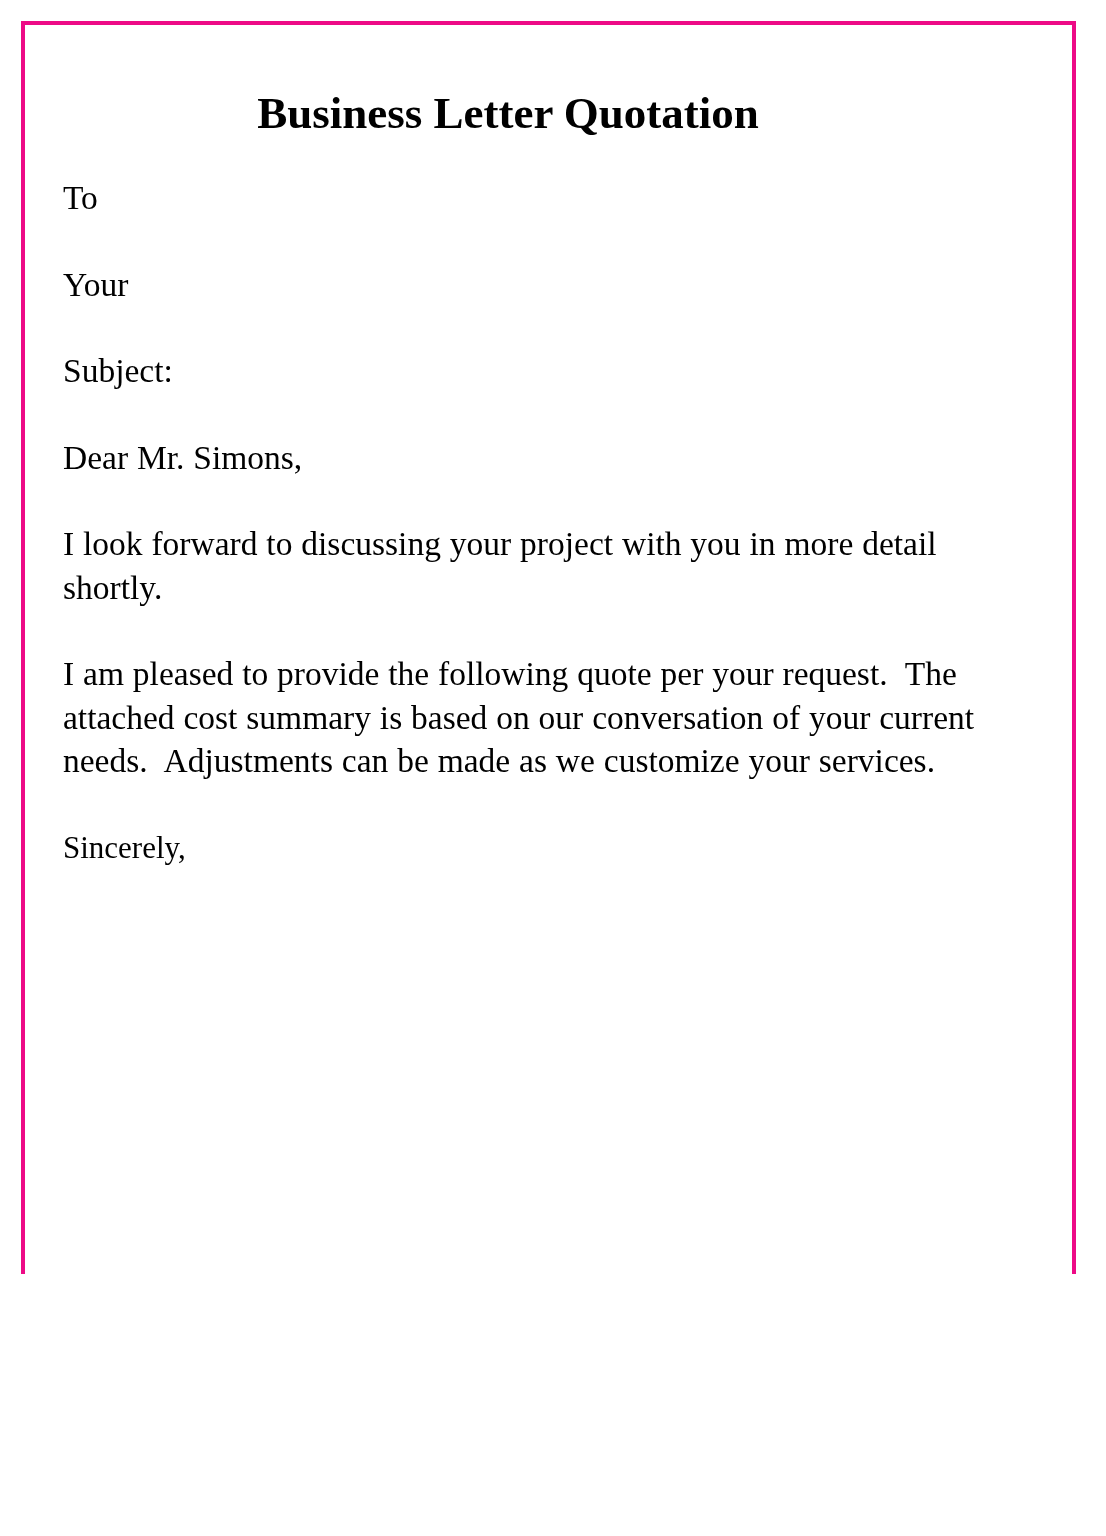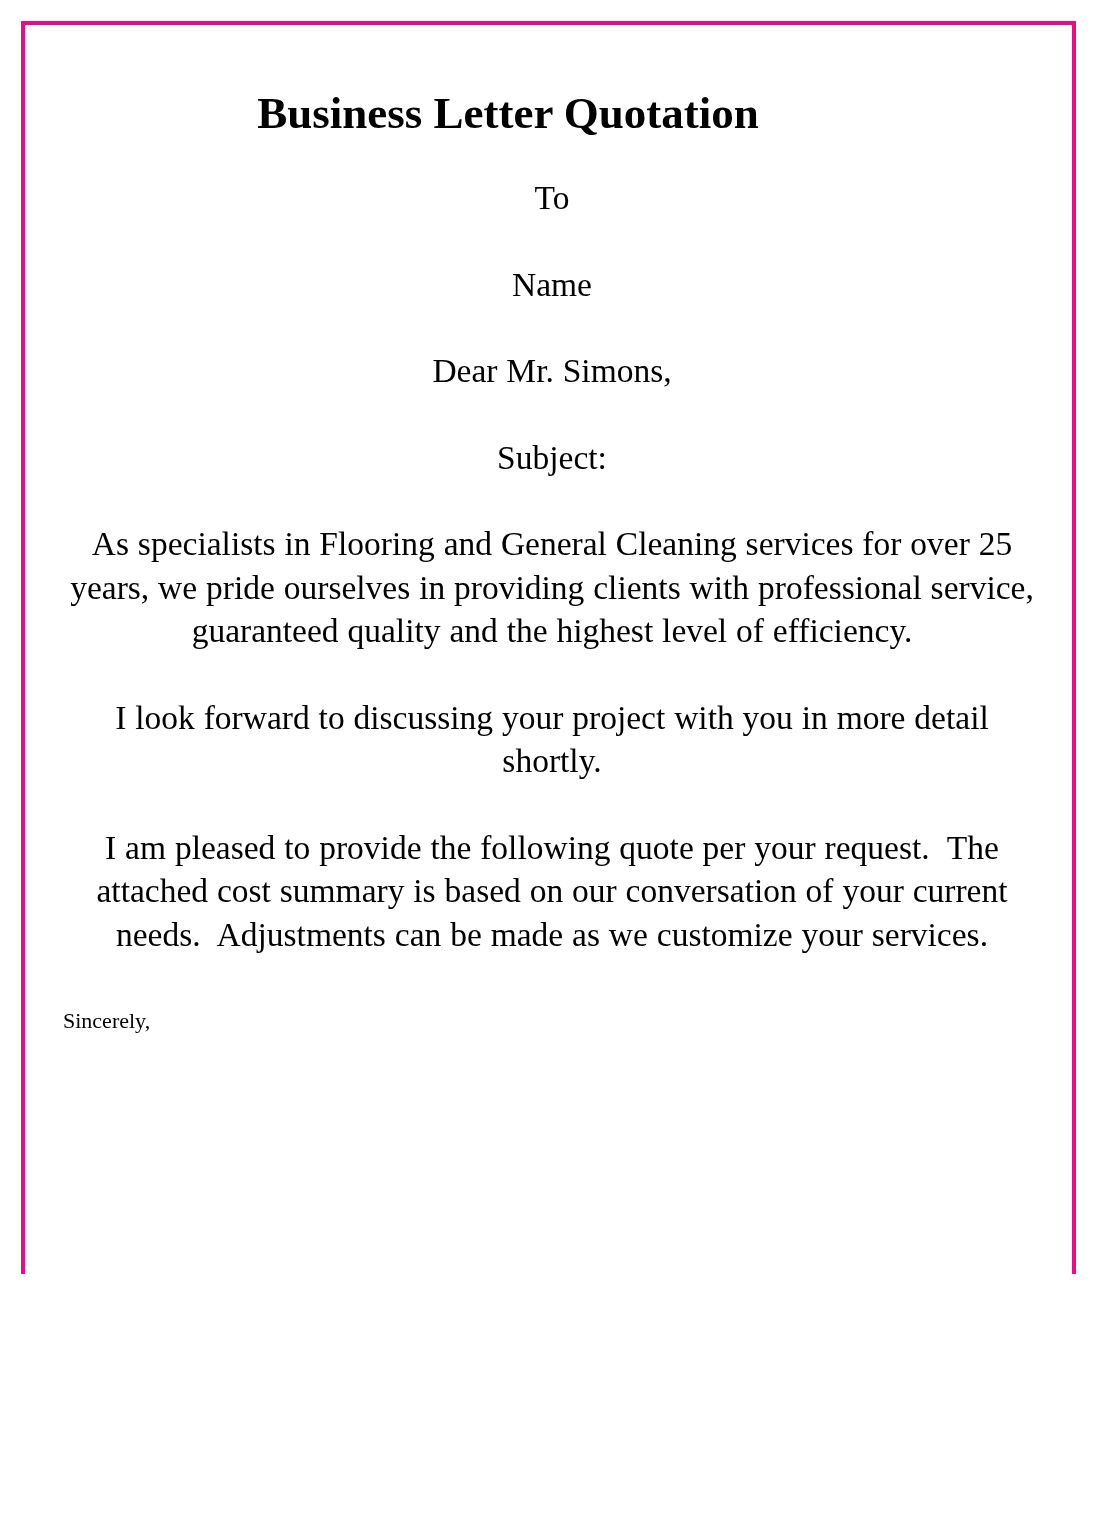--- a/index.html
+++ b/index.html
@@ -60,7 +60,7 @@
     font-size: 33.5px;
     line-height: 43.5px;
     color: #000000;
-    text-align: center;
+    text-align: left;
     white-space: pre-wrap;
     word-spacing: 0.5px;
   }

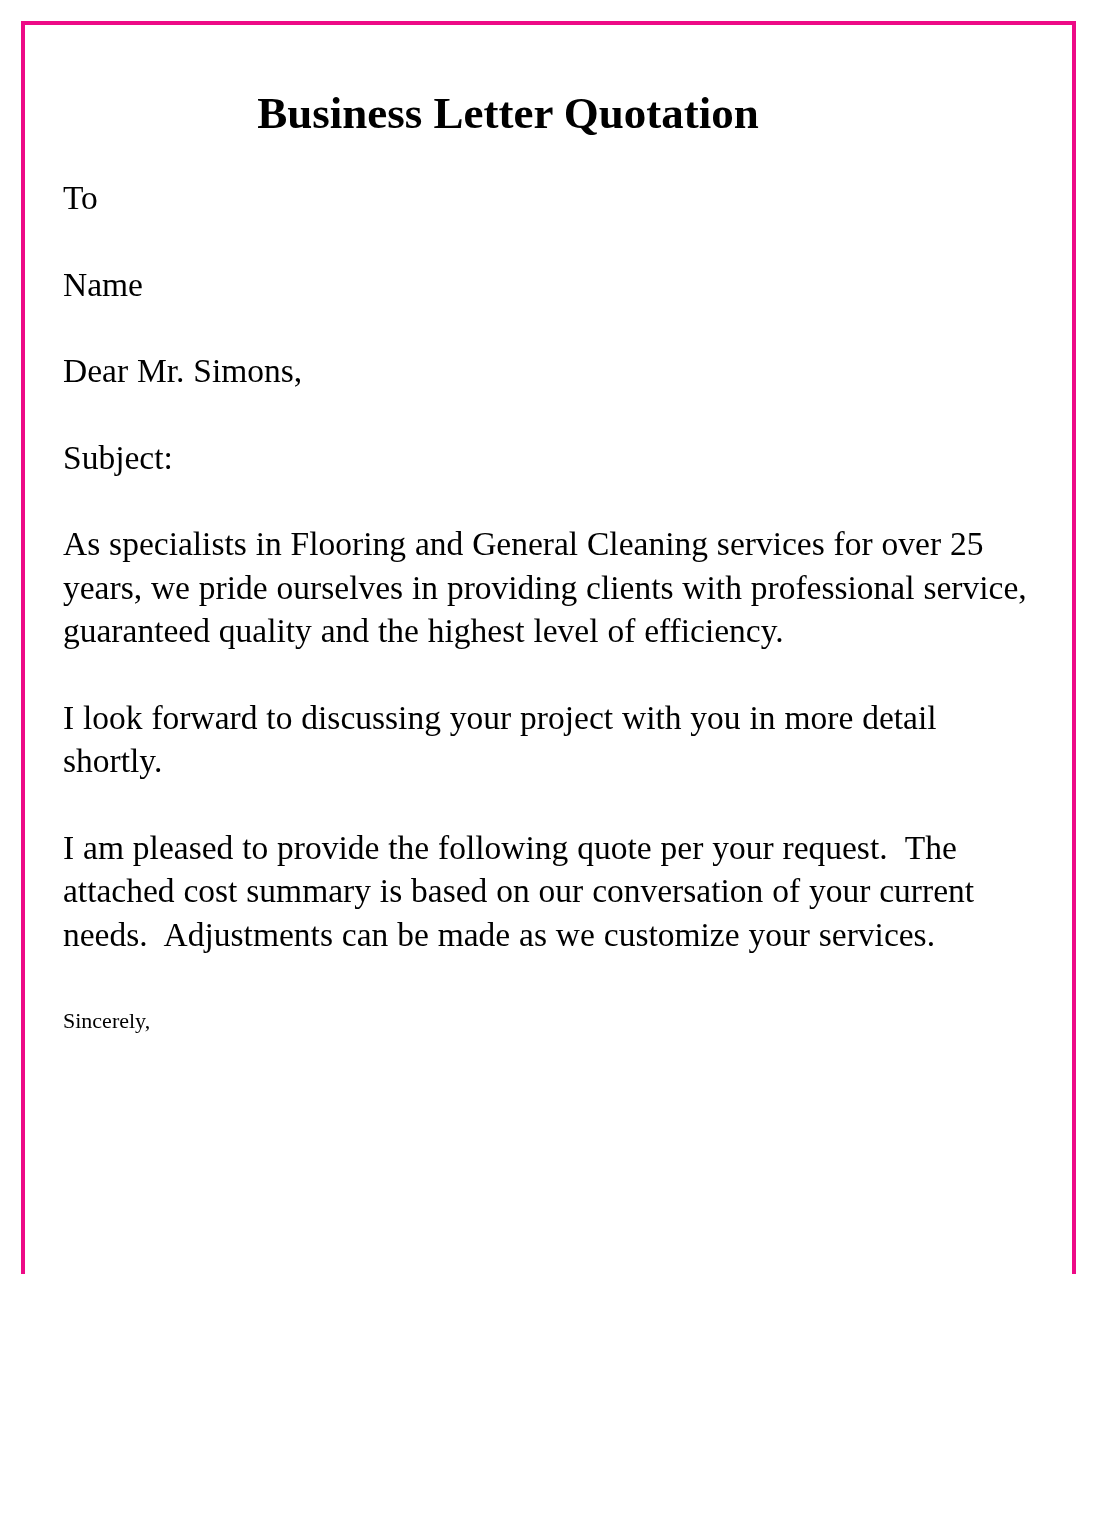--- a/index.html
+++ b/index.html
@@ -91,7 +91,7 @@
 
       <p class="para">To</p>
 
-      <p class="para">Name</p>
+      <p class="para">Your</p>
 
       <p class="para">Dear Mr. Simons,</p>
 

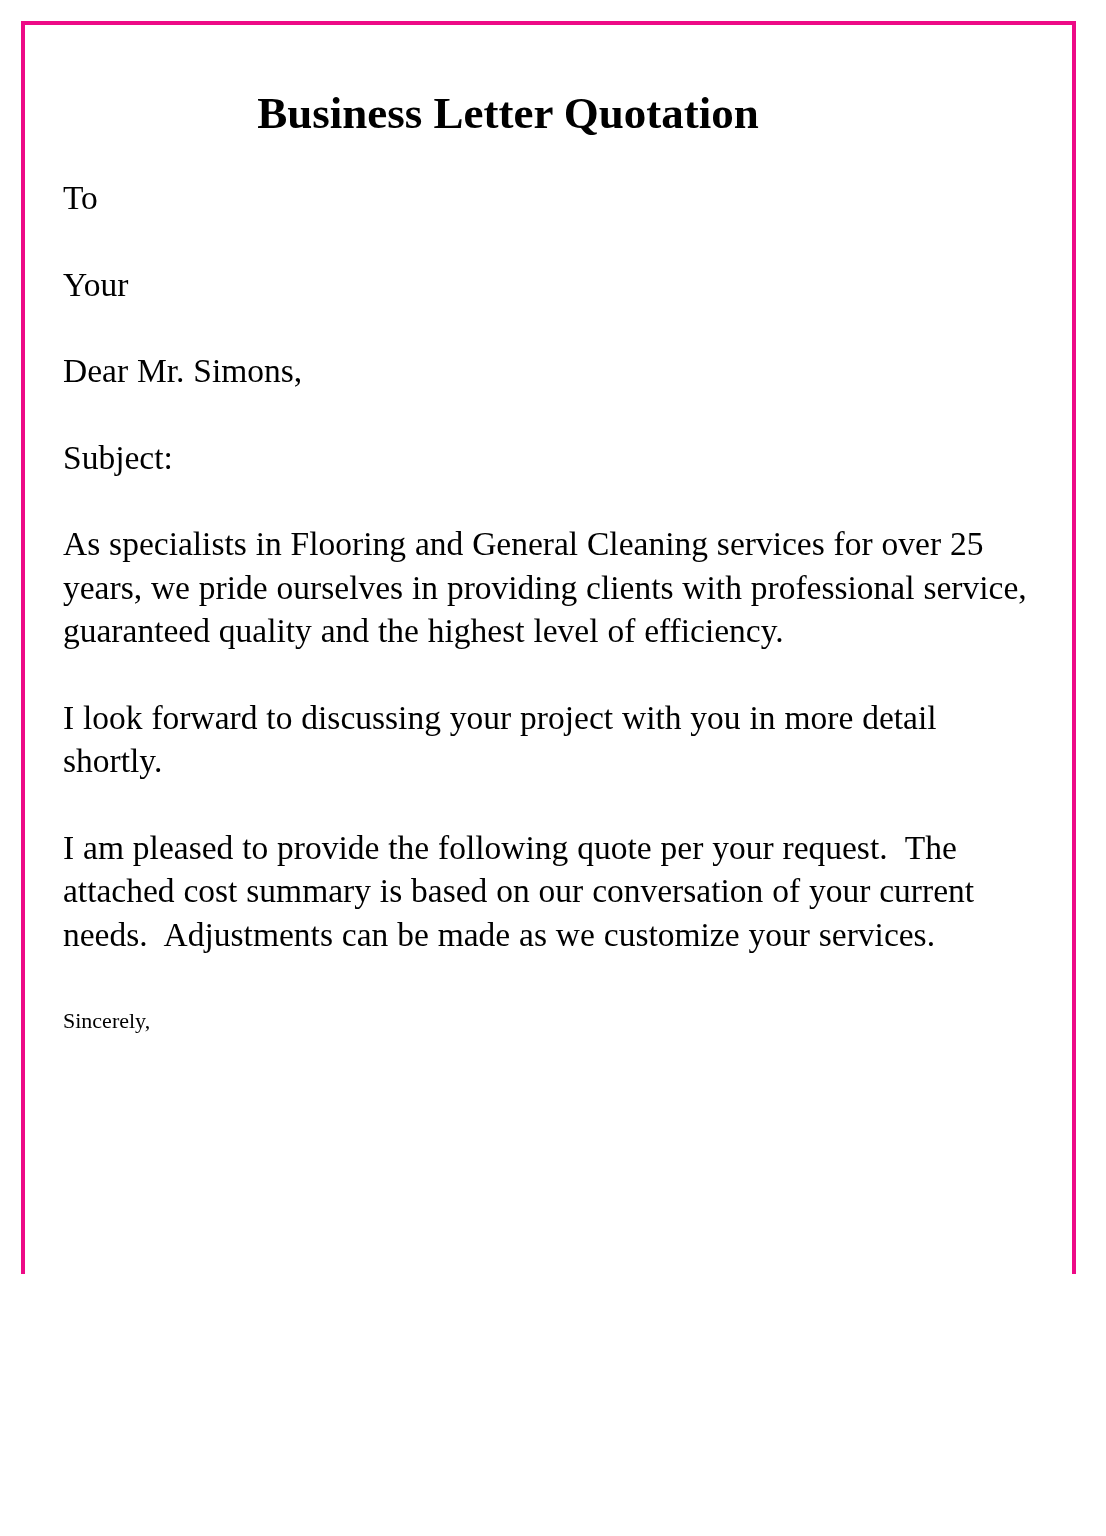--- a/index.html
+++ b/index.html
@@ -93,9 +93,9 @@
 
       <p class="para">Your</p>
 
+      <p class="para">Subject:</p>
+
       <p class="para">Dear Mr. Simons,</p>
-
-      <p class="para">Subject:</p>
 
 
       <p class="para">As specialists in Flooring and General Cleaning services for over 25 years, we pride ourselves in providing clients with professional service, guaranteed quality and the highest level of efficiency.</p>

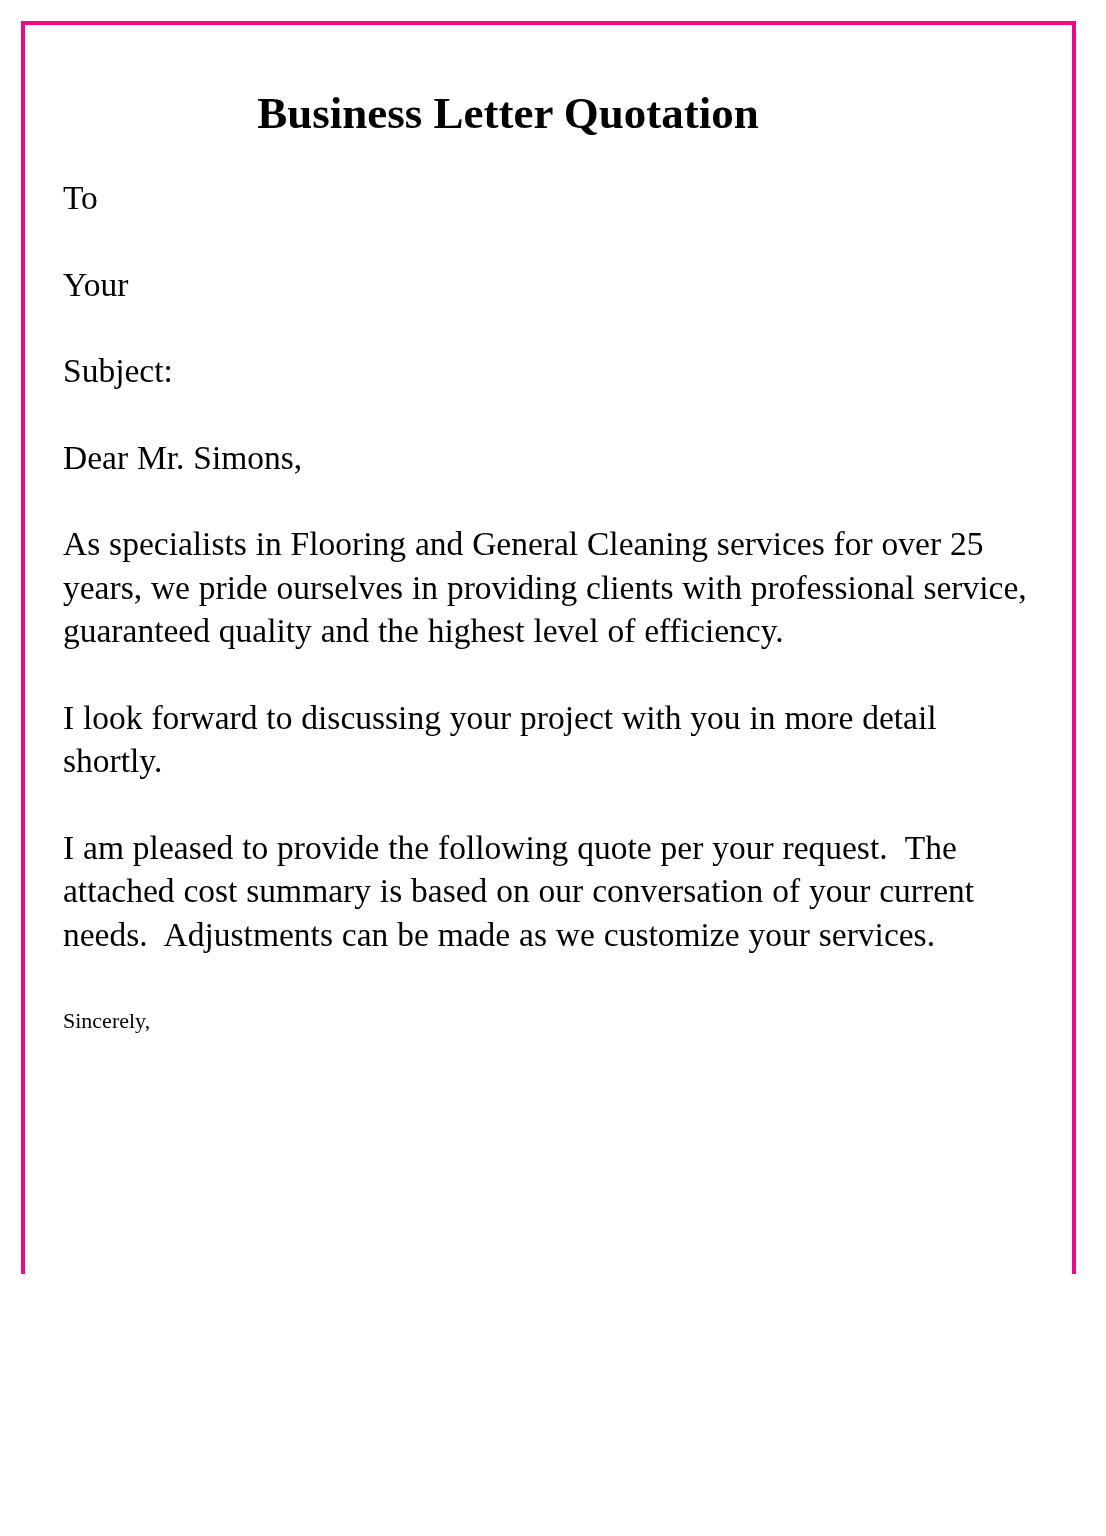--- a/index.html
+++ b/index.html
@@ -98,7 +98,6 @@
       <p class="para">Dear Mr. Simons,</p>
 
 
-      <p class="para">As specialists in Flooring and General Cleaning services for over 25 years, we pride ourselves in providing clients with professional service, guaranteed quality and the highest level of efficiency.</p>
 
       <p class="para">I look forward to discussing your project with you in more detail shortly.</p>
 

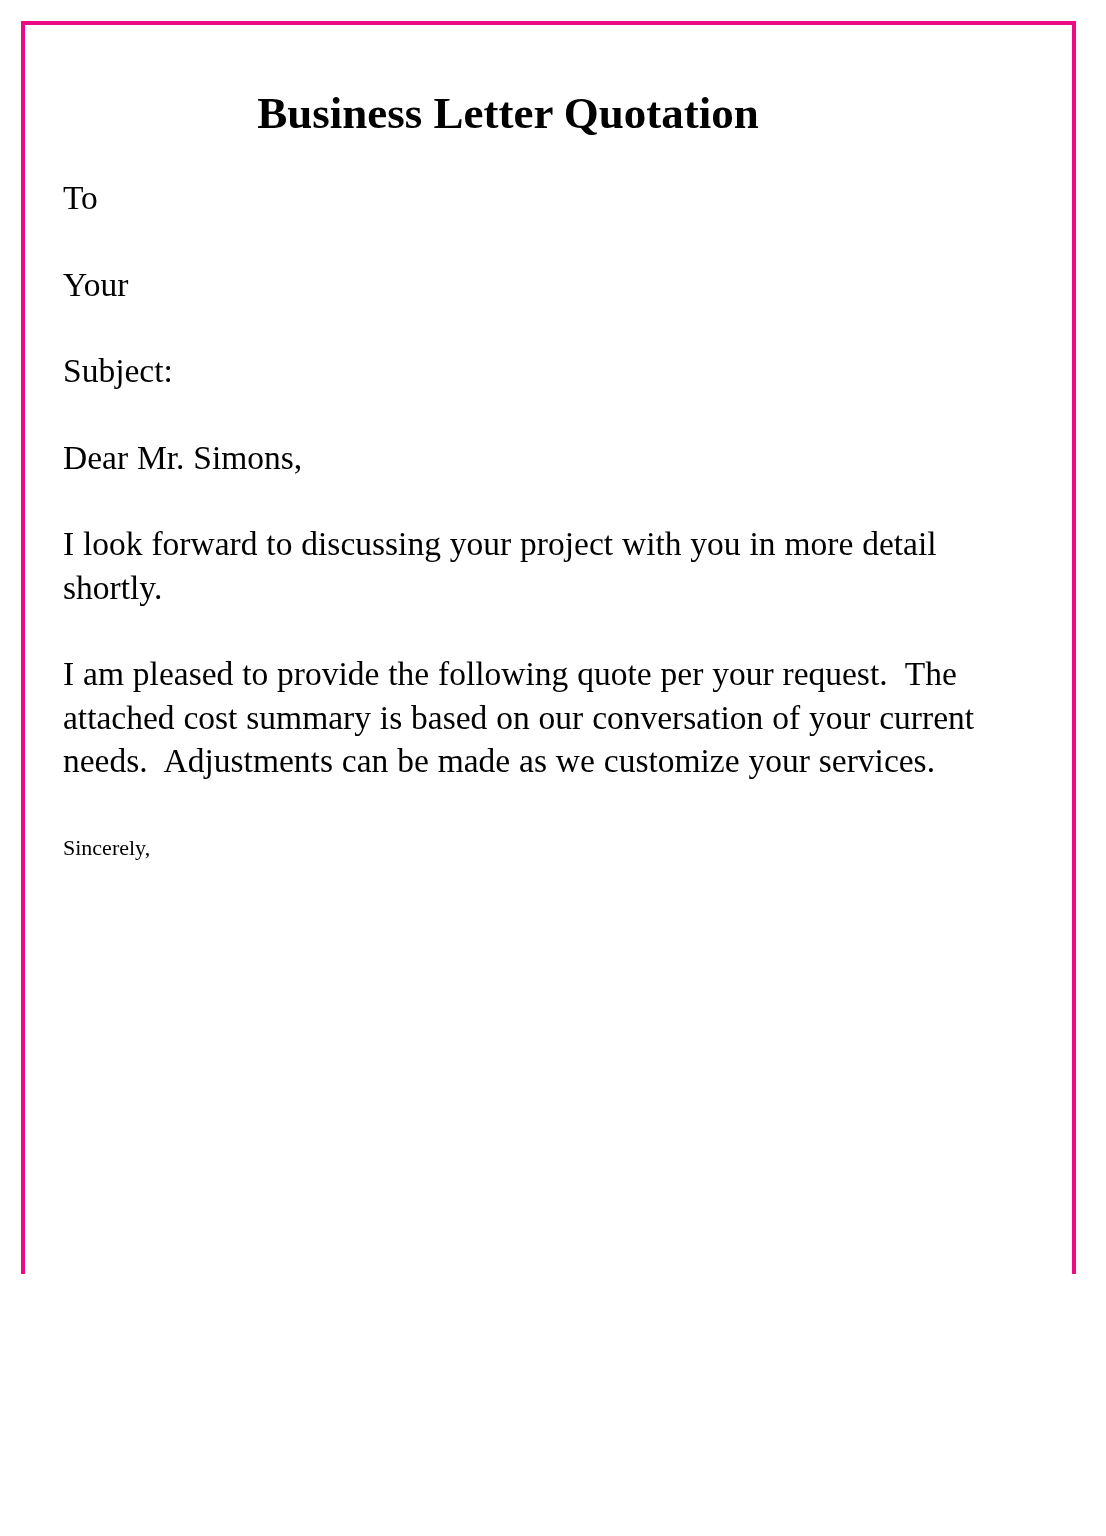--- a/index.html
+++ b/index.html
@@ -67,7 +67,7 @@
 
   .sig-line {
     margin: 0;
-    font-size: 22px;
+    font-size: 31px;
     line-height: 43.5px;
     color: #000000;
   }

